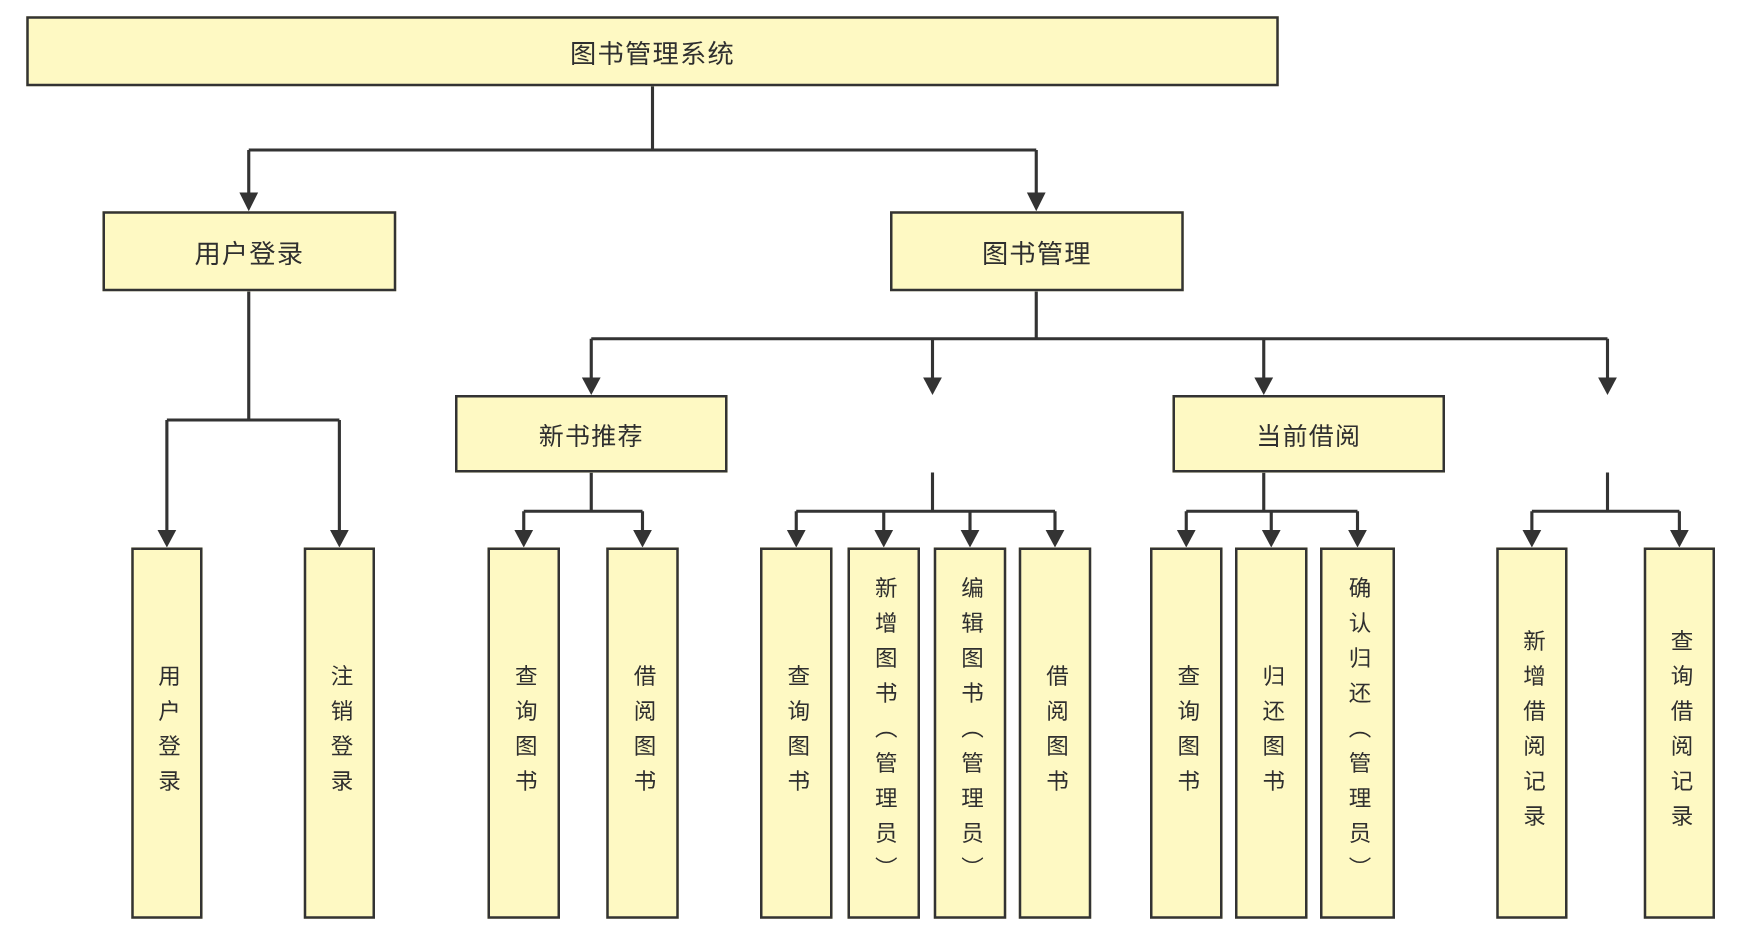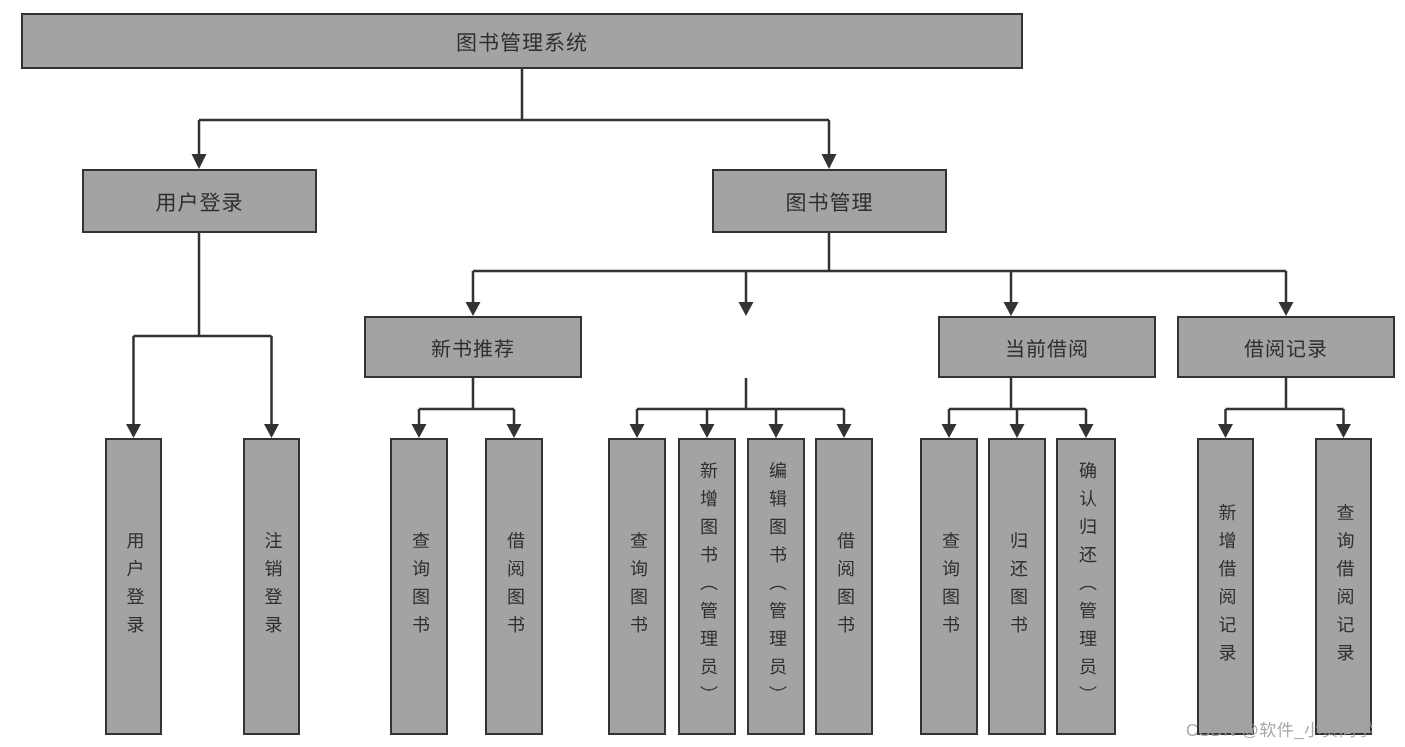--- a/index.html
+++ b/index.html
@@ -26,7 +26,7 @@
   .box {
     position: absolute;
     box-sizing: border-box;
-    background: #a3a3a3;
+    background: #fef9c3;
     border: 2.5px solid #333333;
     display: flex;
     align-items: center;

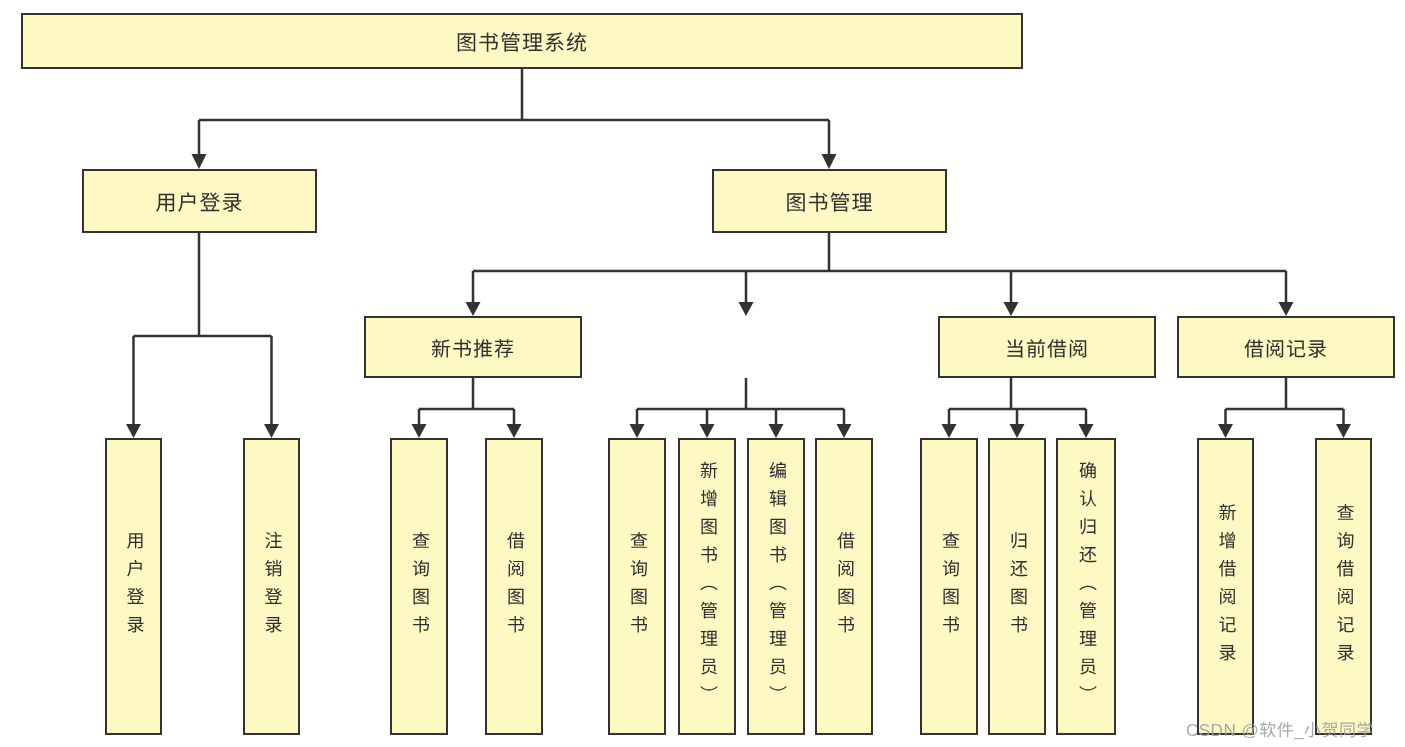--- a/index.html
+++ b/index.html
@@ -130,7 +130,6 @@
 
   <div class="box l2-box" style="left:712px;">图书管理</div>
   <div class="box l3-box" style="left:938px;">当前借阅</div>
-  <div class="box l3-box" style="left:1177px;">借阅记录</div>
 
   <div class="box leaf-box" style="left:105px;width:57px;">
     <span class="vtext">用户登录</span>

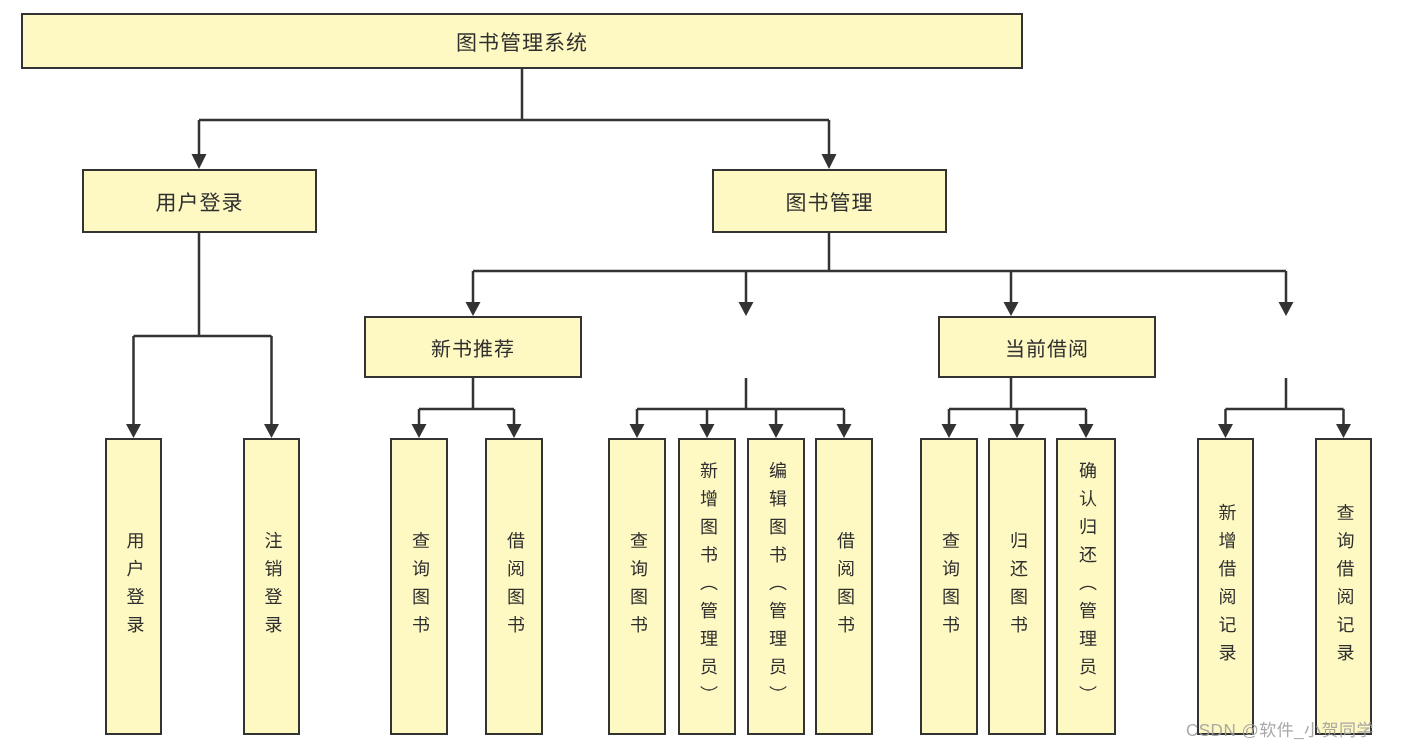--- a/index.html
+++ b/index.html
@@ -175,7 +175,6 @@
     <span class="vtext">查询借阅记录</span>
   </div>
 
-  <div class="watermark">CSDN @软件_小贺同学</div>
 
 </div>
 

